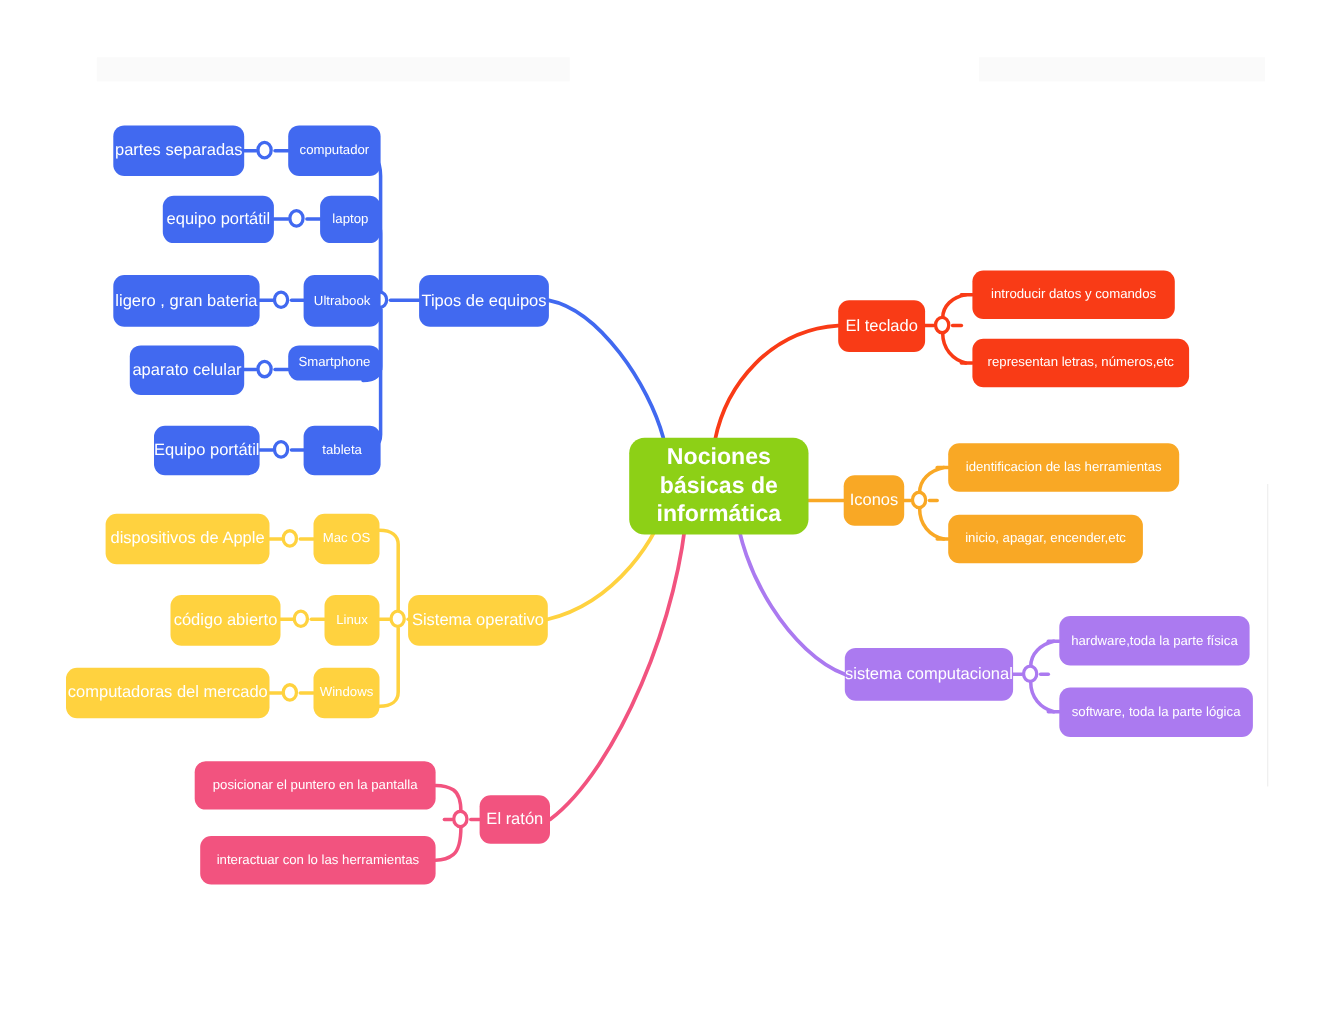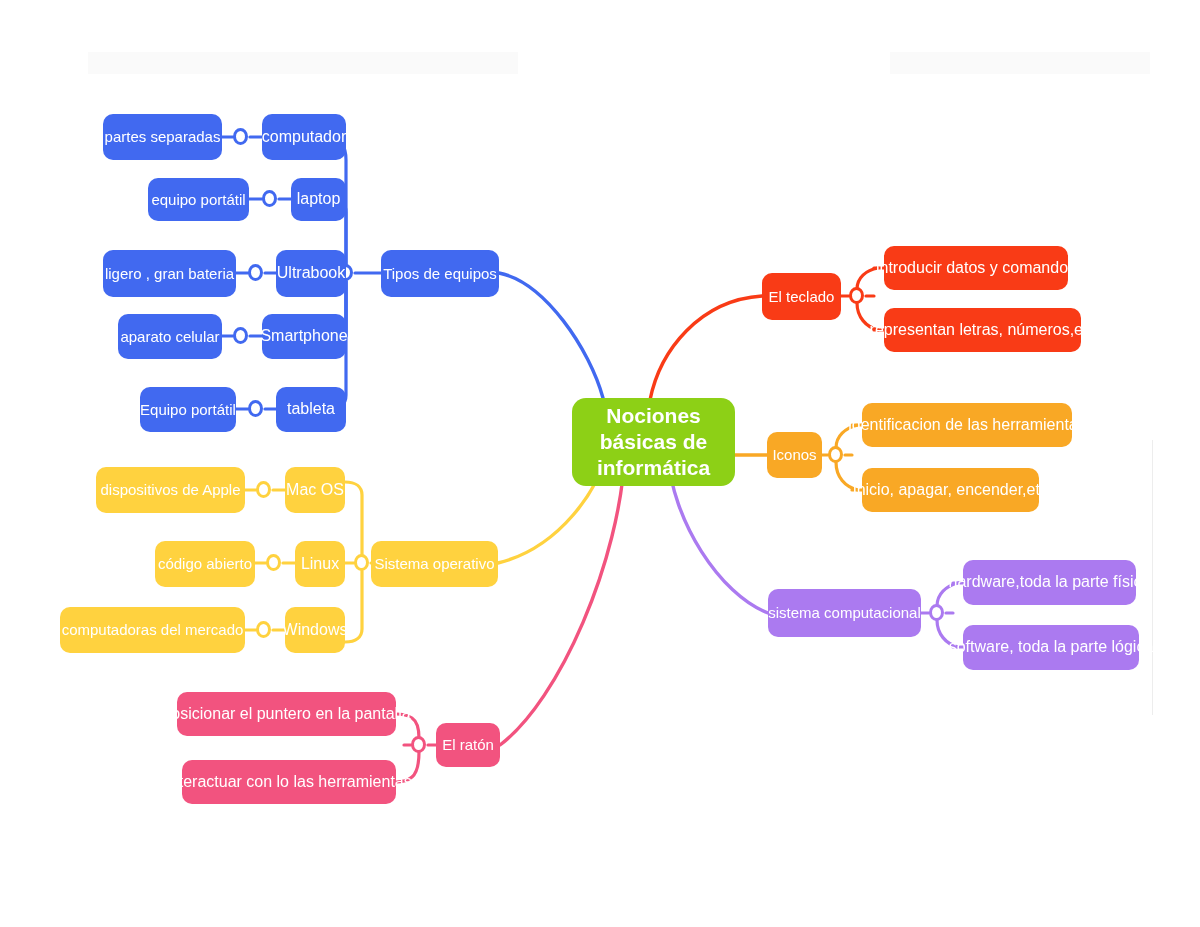--- a/index.html
+++ b/index.html
@@ -55,7 +55,7 @@
   .n-purple{background:#ab7af0;}
   .n-green{background:#8dd016;border-radius:14px;}
   .lvl1{font-size:15px;}
-  .lvl2{font-size:16px;}
+  .lvl2{font-size:12px;}
   .lvl3{font-size:15px;}
   .root{
     font-size:21px;

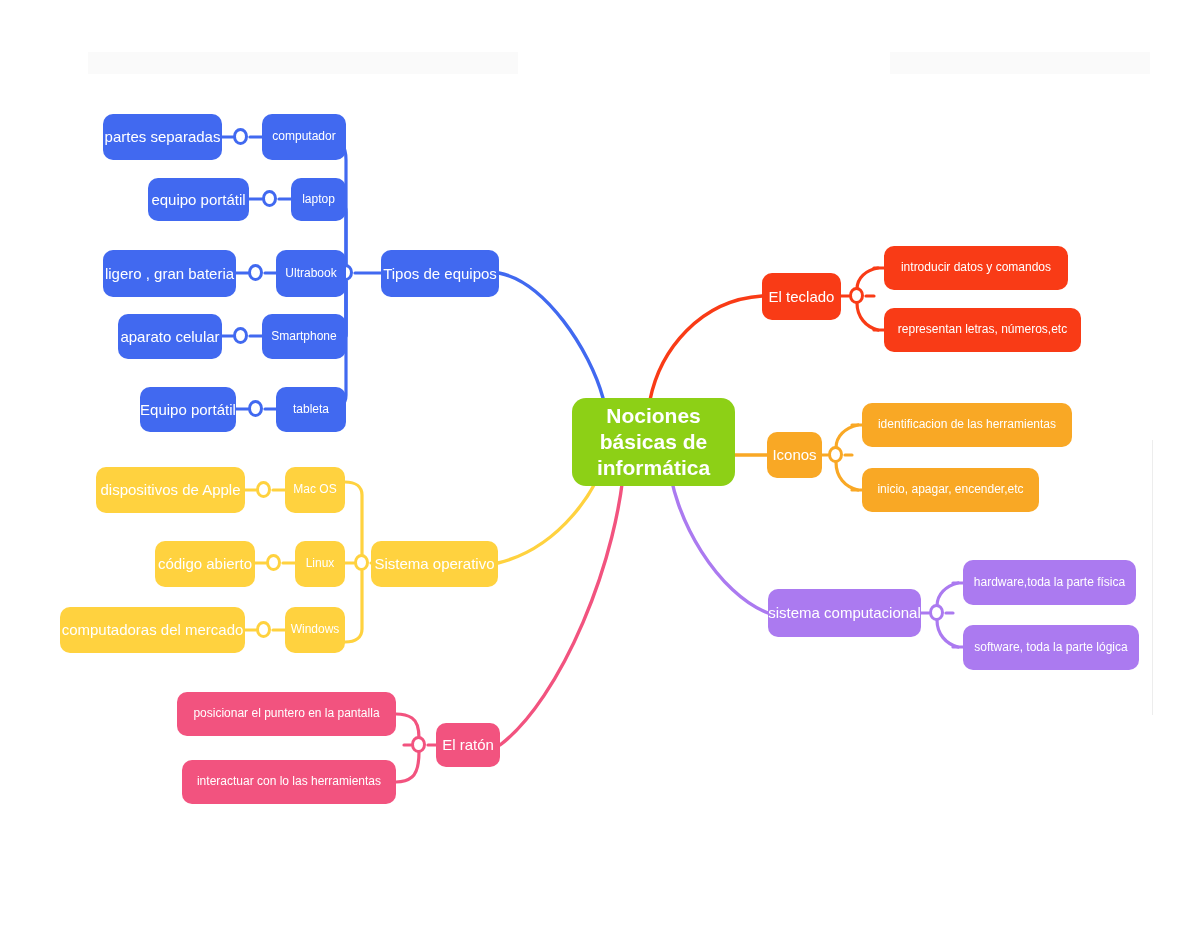--- a/index.html
+++ b/index.html
@@ -189,7 +189,7 @@
   <div class="node n-blue lvl2" style="left:276px;top:250px;width:70px;height:47px;">Ultrabook</div>
   <div class="node n-blue lvl3" style="left:103px;top:250px;width:133px;height:47px;">ligero , gran bateria</div>
 
-  <div class="node n-blue lvl2" style="left:262px;top:314px;width:84px;height:45px;">Smartphone</div>
+  <div class="node n-blue lvl2" style="left:262px;top:314px;width:84px;height:32px;">Smartphone</div>
   <div class="node n-blue lvl3" style="left:118px;top:314px;width:104px;height:45px;">aparato celular</div>
 
   <div class="node n-blue lvl2" style="left:276px;top:387px;width:70px;height:45px;">tableta</div>

